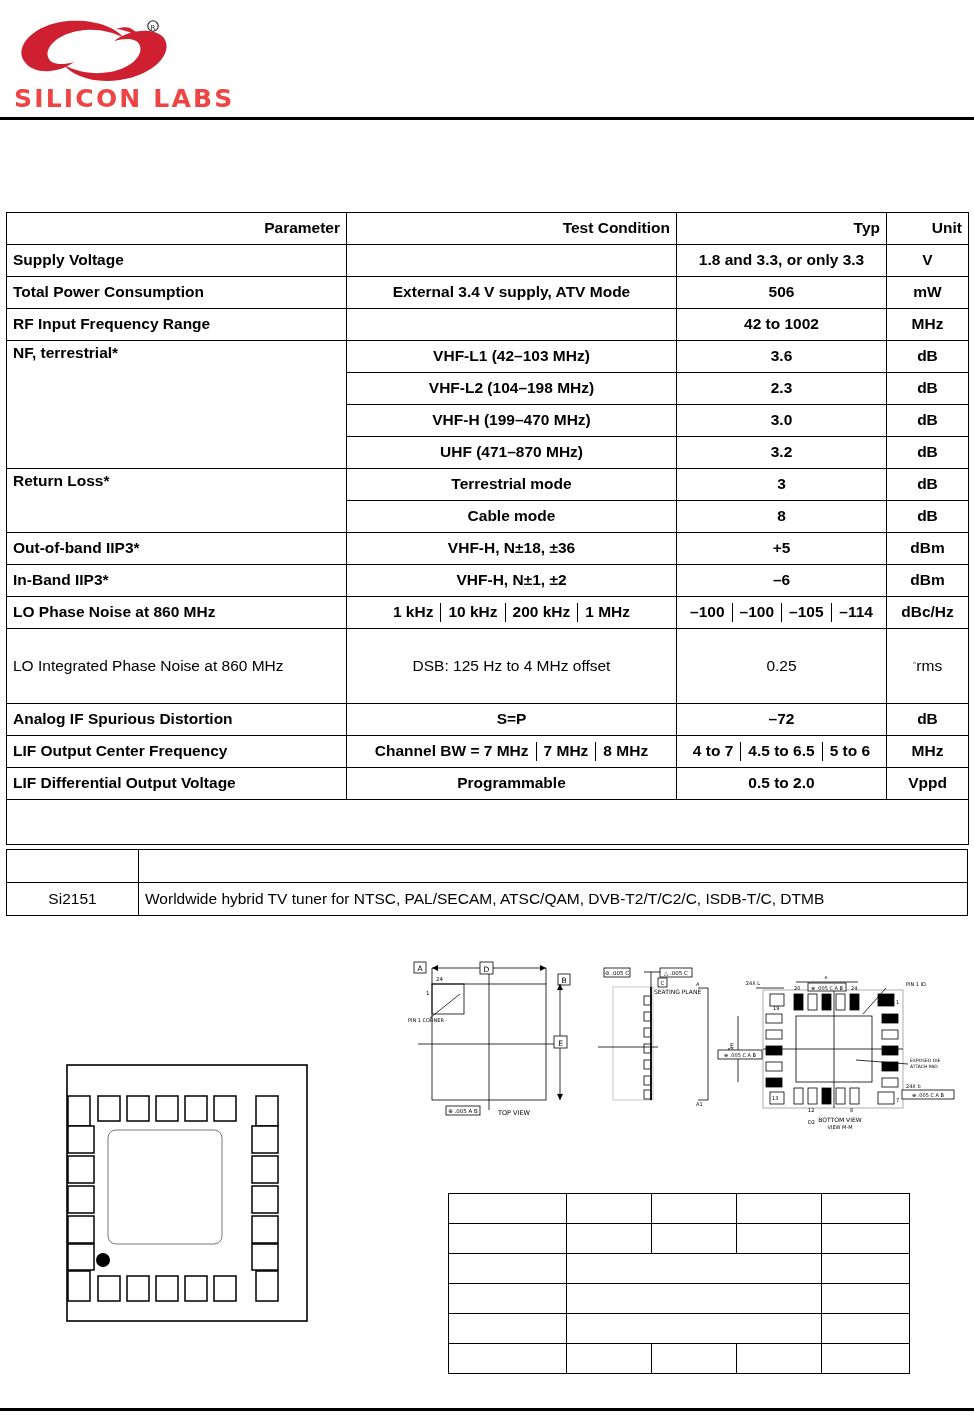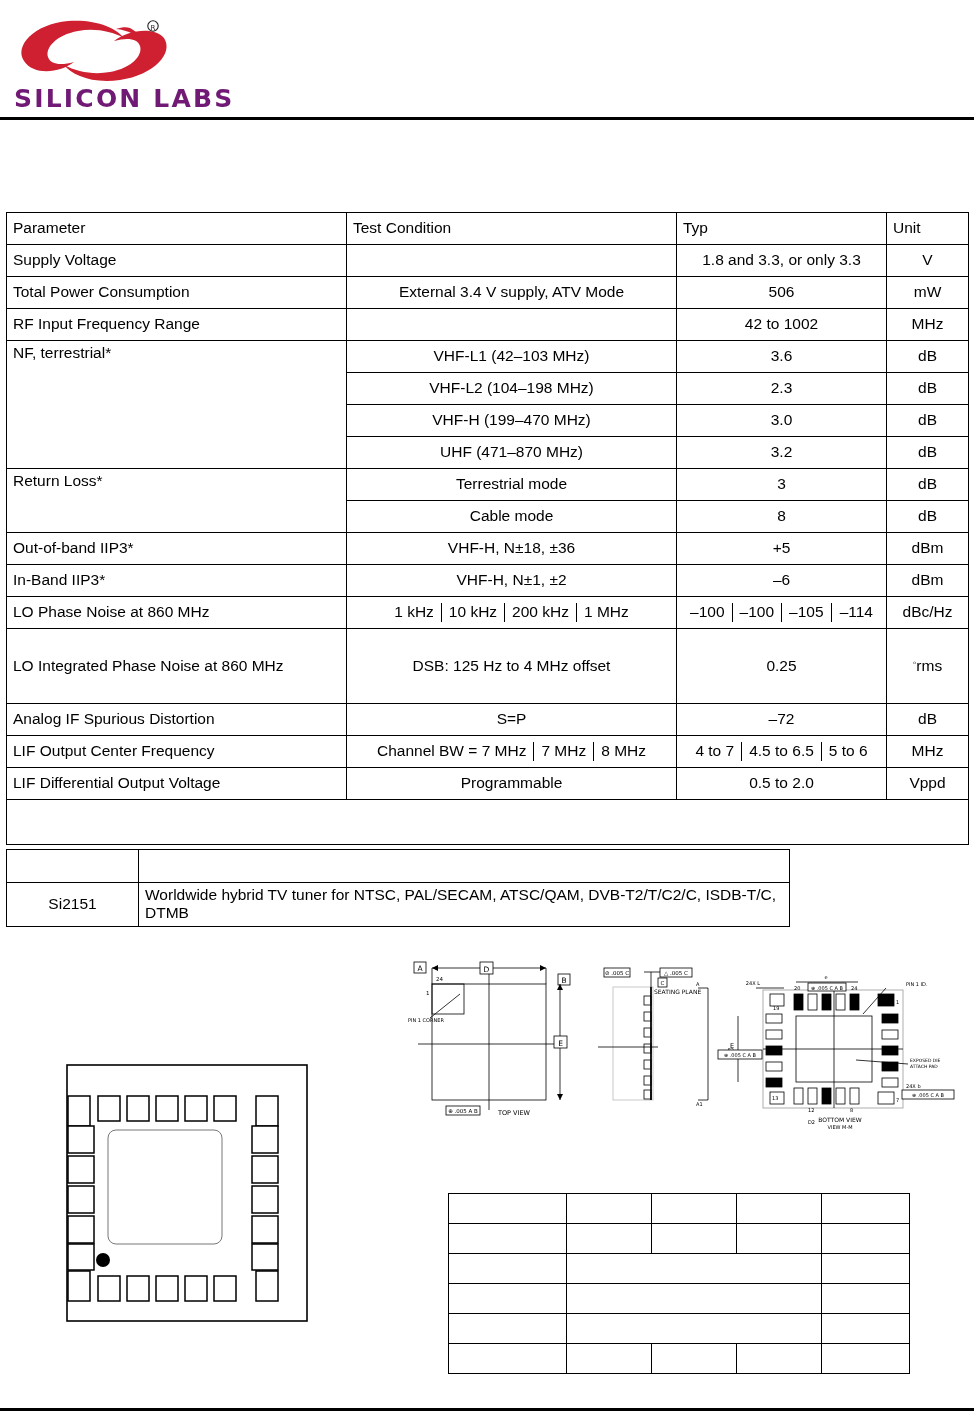--- a/index.html
+++ b/index.html
@@ -37,7 +37,7 @@
     font-weight: 700;
     font-size: 25px;
     letter-spacing: 2.2px;
-    color: #701a75;
+    color: #ef4444;
     white-space: nowrap;
   }
   .header-rule {

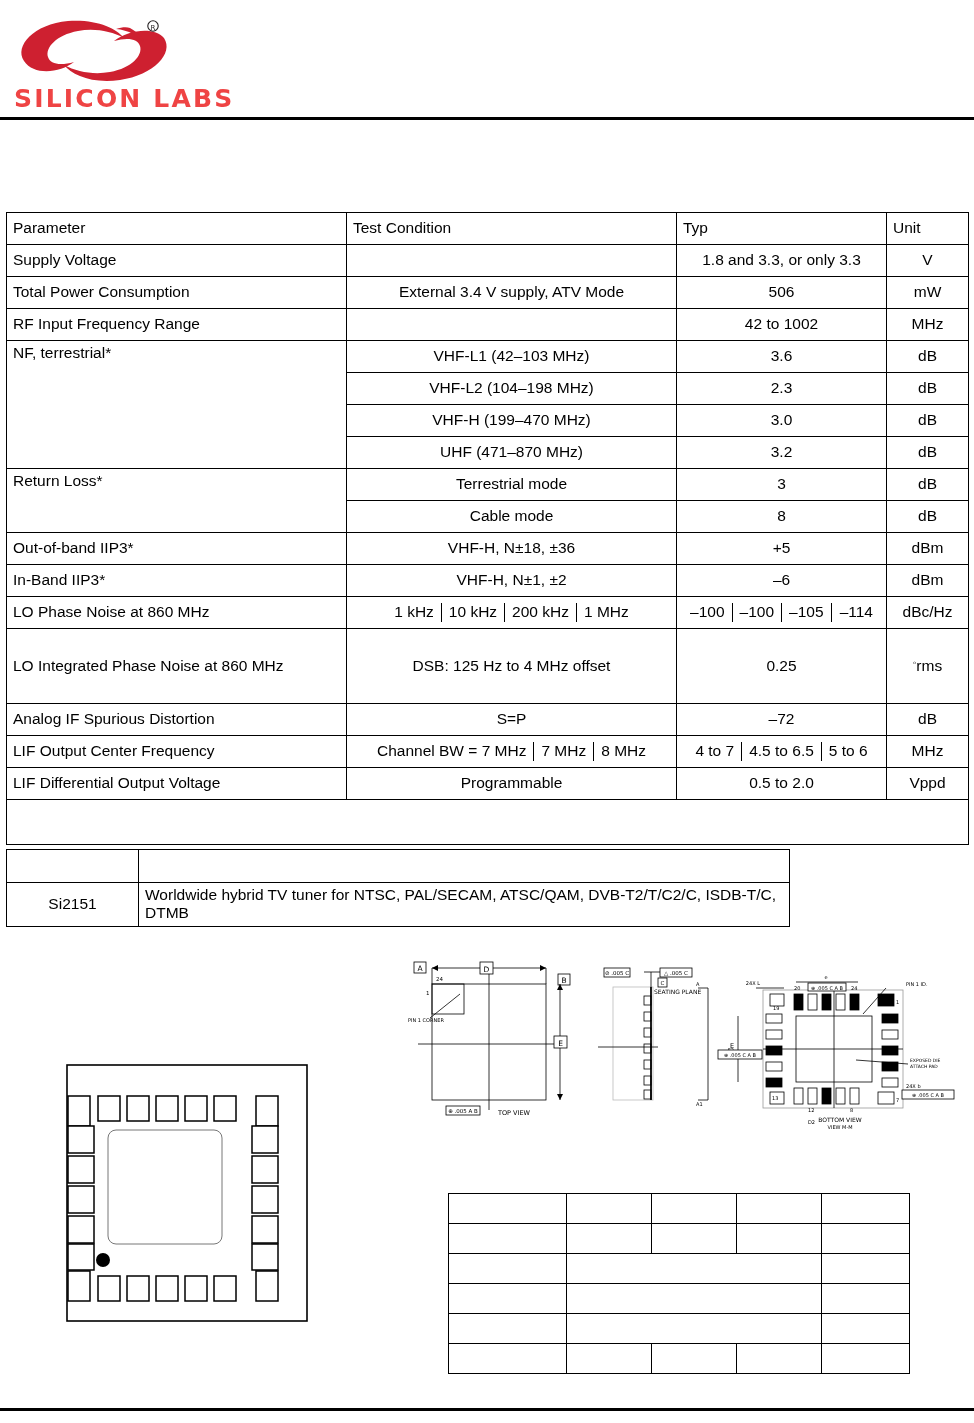--- a/index.html
+++ b/index.html
@@ -65,8 +65,8 @@
     line-height: 1.18;
   }
   table.spec thead th {
-    font-weight: normal;
-    text-align: left;
+    font-weight: bold;
+    text-align: right;
     height: 25px;
     margin-left: 28px;
   }

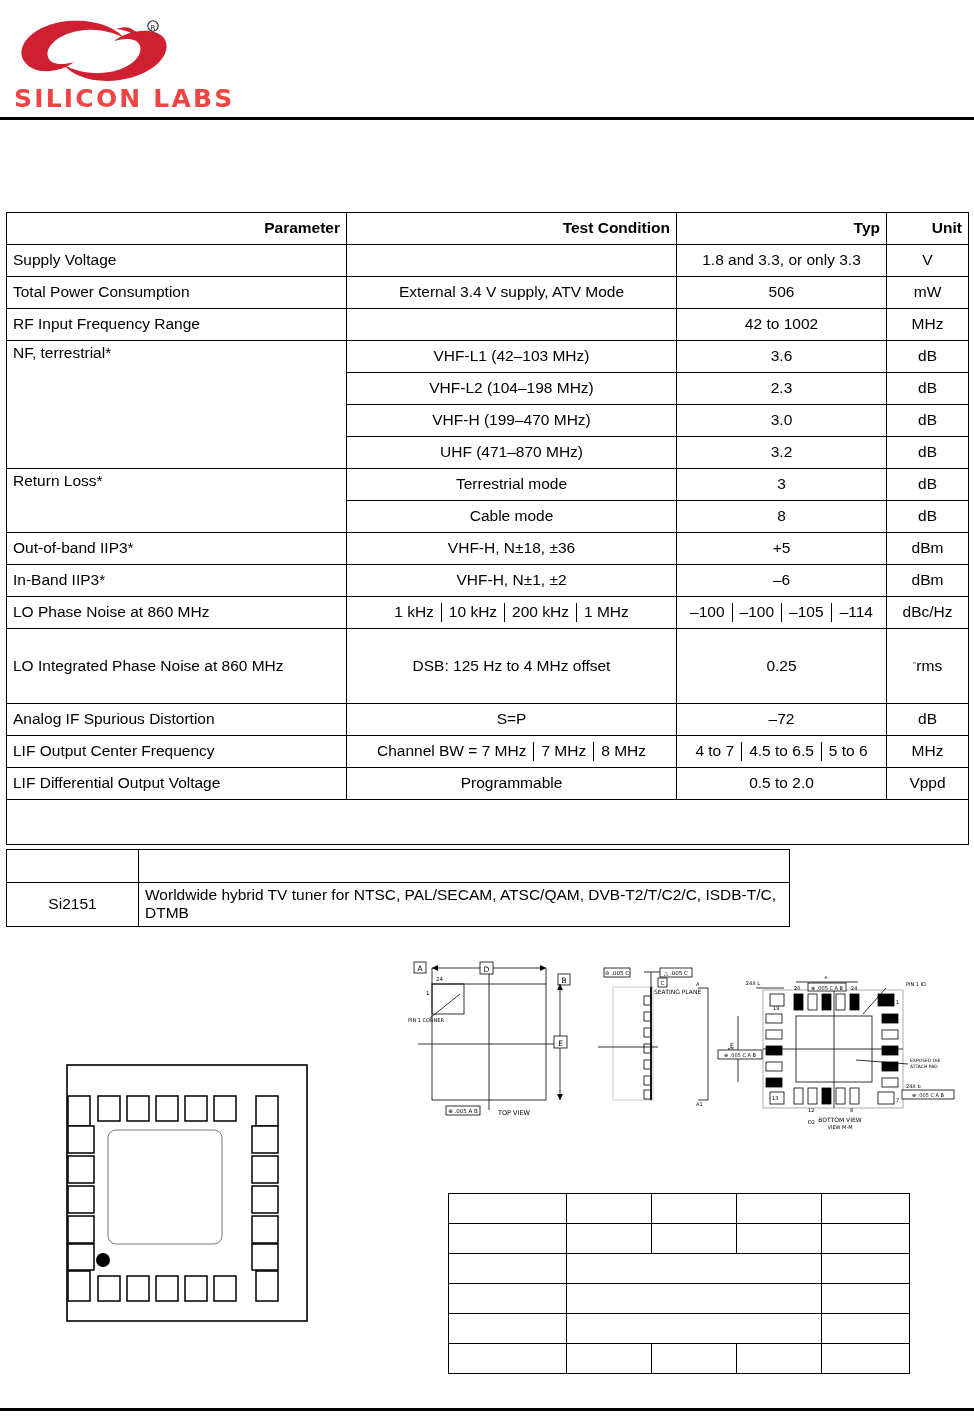--- a/index.html
+++ b/index.html
@@ -74,7 +74,7 @@
   .c-cond  { width: 330px; text-align: center; }
   .c-typ   { width: 210px; text-align: center; }
   .c-unit  { width: 82px;  text-align: center; }
-  table.spec td.r { height: 25px; }
+  table.spec td.r { height: 25px; font-weight: bold; }
   td.tall { height: 68px; vertical-align: top; padding-top: 4px; }
   td.blank-row { height: 38px; }
 

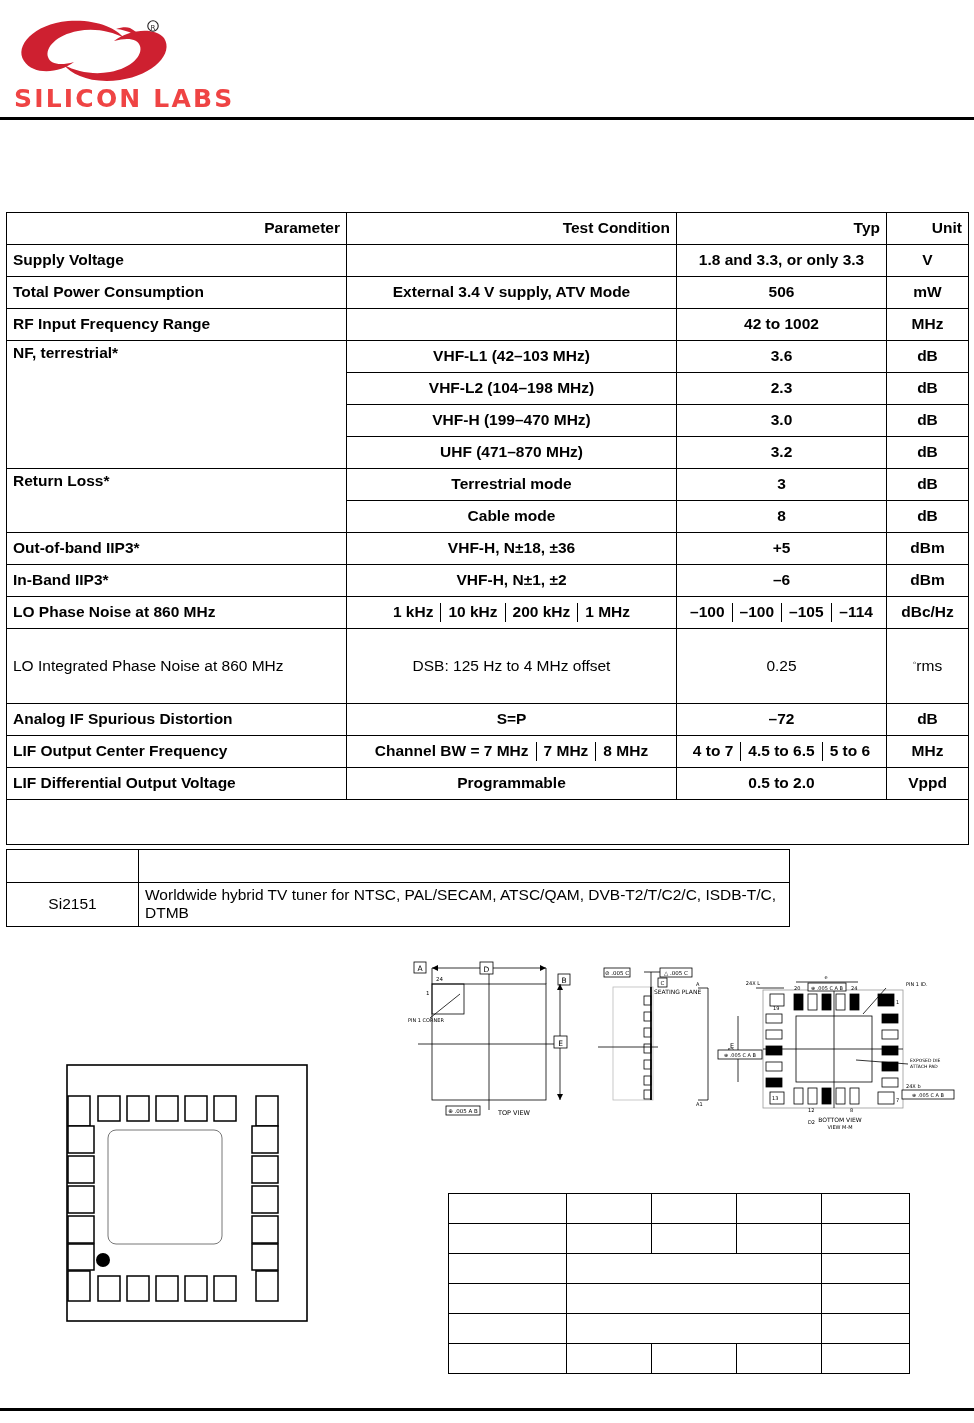--- a/index.html
+++ b/index.html
@@ -103,7 +103,7 @@
   table.ordering {
     position: absolute;
     left: 6px; top: 849px;
-    width: 784px;
+    width: 962px;
     border-collapse: collapse;
     table-layout: fixed;
     font-size: 15.5px;

